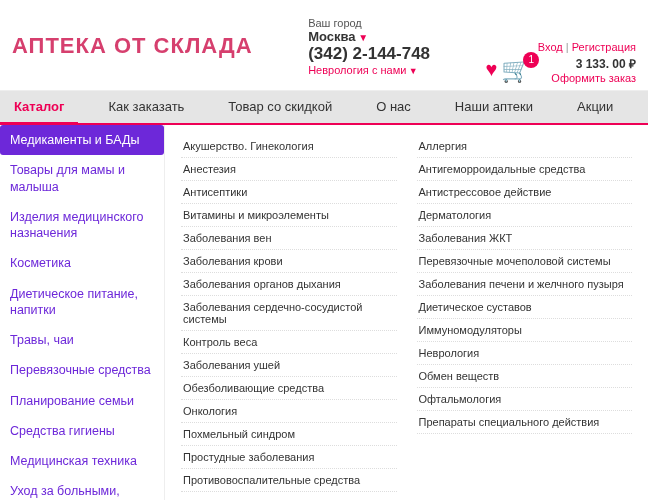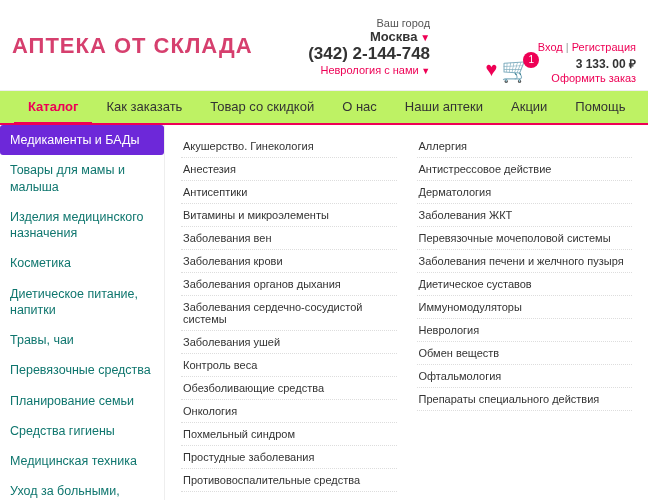--- a/index.html
+++ b/index.html
@@ -8,7 +8,7 @@
     
     .header { display: flex; align-items: center; justify-content: space-between; padding: 8px 12px 6px 12px; border-bottom: 1px solid #eee; }
     .logo { font-size: 22px; font-weight: 900; color: #d63f6e; letter-spacing: 1px; line-height: 1.1; }
-    .header-center { text-align: right; }
+    .header-center { text-align: left; }
     .header-center .city-label { font-size: 11px; color: #555; }
     .header-center .city { font-size: 13px; font-weight: bold; color: #333; cursor: pointer; }
     .header-center .city::after { content: ' ▼'; font-size: 10px; color: #e05; }

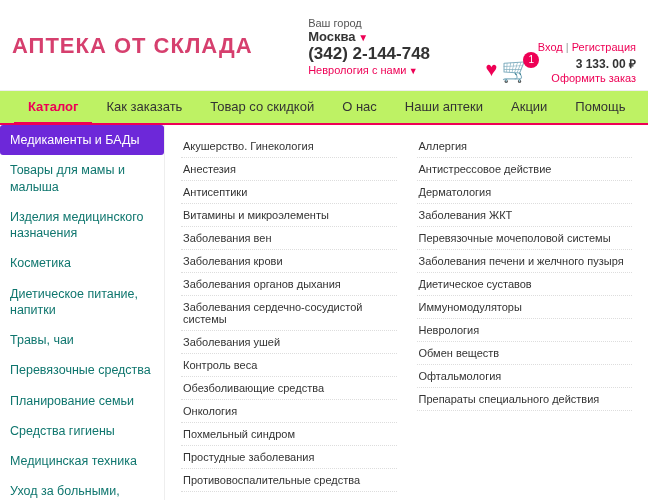--- a/index.html
+++ b/index.html
@@ -21,7 +21,7 @@
     .auth-links span { color: #999; }
 
     
-    .nav { background: #bef264; border-bottom: 2px solid #e05; display: flex; gap: 0; padding-left: 14px; }
+    .nav { background: #e5e5e5; border-bottom: 2px solid #e05; display: flex; gap: 16px; }
     .nav-item { padding: 8px 14px; cursor: pointer; font-size: 13px; color: #333; white-space: nowrap; }
     .nav-item.active { color: #e05; font-weight: bold; border-bottom: 3px solid #e05; margin-bottom: -2px; }
 

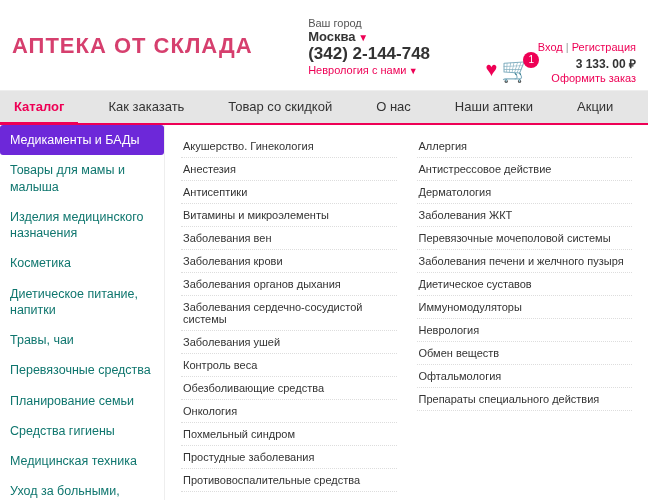--- a/index.html
+++ b/index.html
@@ -30,7 +30,7 @@
 
     
     .sidebar { width: 165px; min-width: 165px; border-right: 1px solid #eee; overflow-y: auto; }
-    .sidebar-item { padding: 7px 10px; cursor: pointer; font-size: 12.5px; color: #0f766e; line-height: 1.3; }
+    .sidebar-item { padding: 7px 10px; cursor: pointer; font-size: 12.5px; color: #6d28d9; line-height: 1.3; }
     .sidebar-item.active { background: #6d28d9; color: #fff; border-radius: 3px; }
 
     

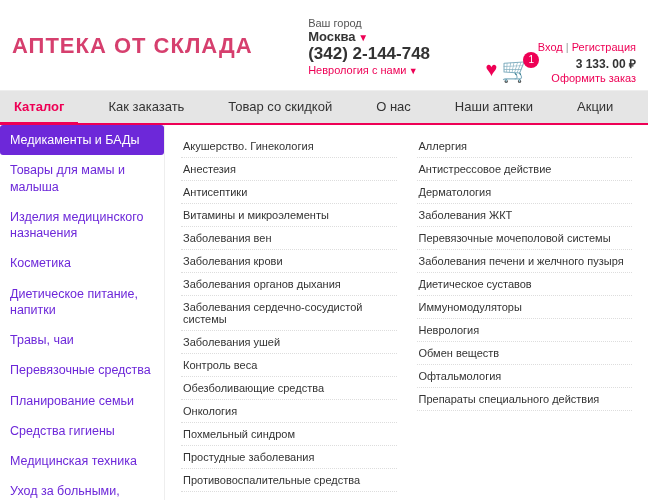--- a/index.html
+++ b/index.html
@@ -119,6 +119,7 @@
       </div>
       <div>
         <div class="category-link">Аллергия</div>
+        <div class="category-link">Антигеморроидальные средства</div>
         <div class="category-link">Антистрессовое действие</div>
         <div class="category-link">Дерматология</div>
         <div class="category-link">Заболевания ЖКТ</div>

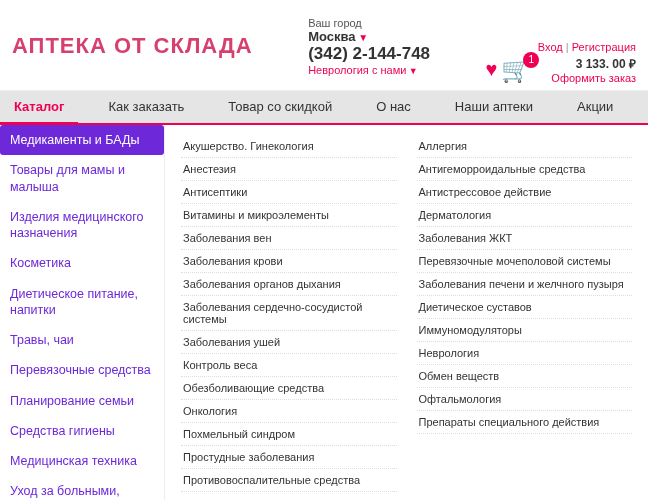--- a/index.html
+++ b/index.html
@@ -109,8 +109,8 @@
         <div class="category-link">Заболевания крови</div>
         <div class="category-link">Заболевания органов дыхания</div>
         <div class="category-link">Заболевания сердечно-сосудистой системы</div>
+        <div class="category-link">Контроль веса</div>
         <div class="category-link">Заболевания ушей</div>
-        <div class="category-link">Контроль веса</div>
         <div class="category-link">Обезболивающие средства</div>
         <div class="category-link">Онкология</div>
         <div class="category-link">Похмельный синдром</div>

